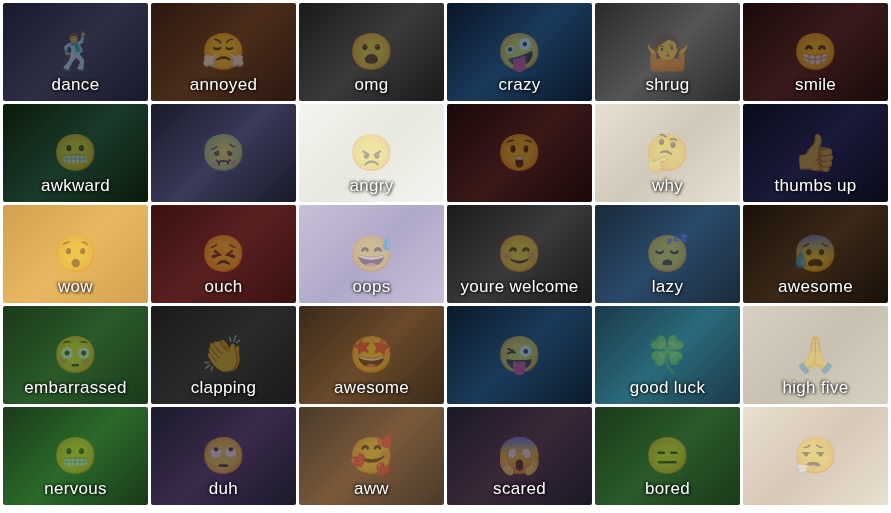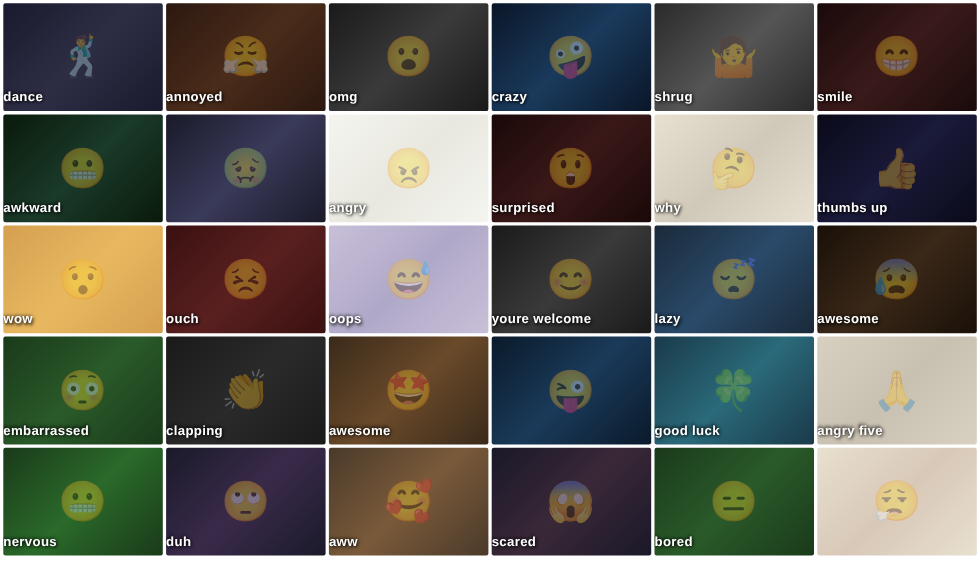--- a/index.html
+++ b/index.html
@@ -27,9 +27,10 @@
       bottom: 6px;
       left: 0;
       right: 0;
+      text-align: center;
       color: #fff;
-      font-size: 12px;
-      font-weight: bold;
+      font-size: 17px;
+      font-weight: normal;
       text-shadow: 1px 1px 3px rgba(0,0,0,0.9), -1px -1px 3px rgba(0,0,0,0.7);
       letter-spacing: 0.3px;
     }

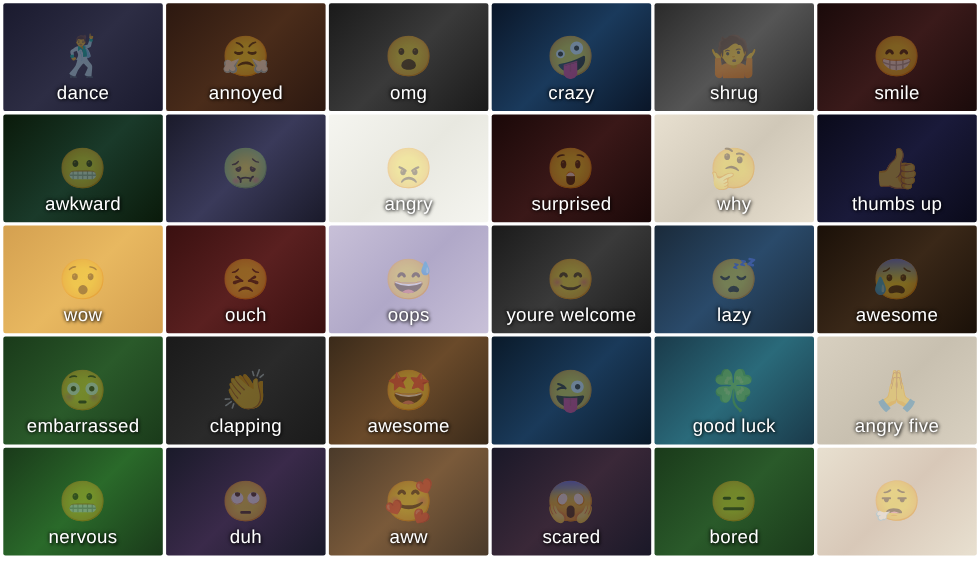--- a/index.html
+++ b/index.html
@@ -144,7 +144,6 @@
       <div class="cell-inner">
         <span class="cell-emoji">😲</span>
       </div>
-      <div class="cell-label">surprised</div>
     </div>
     <div class="cell c-why">
       <div class="cell-inner">

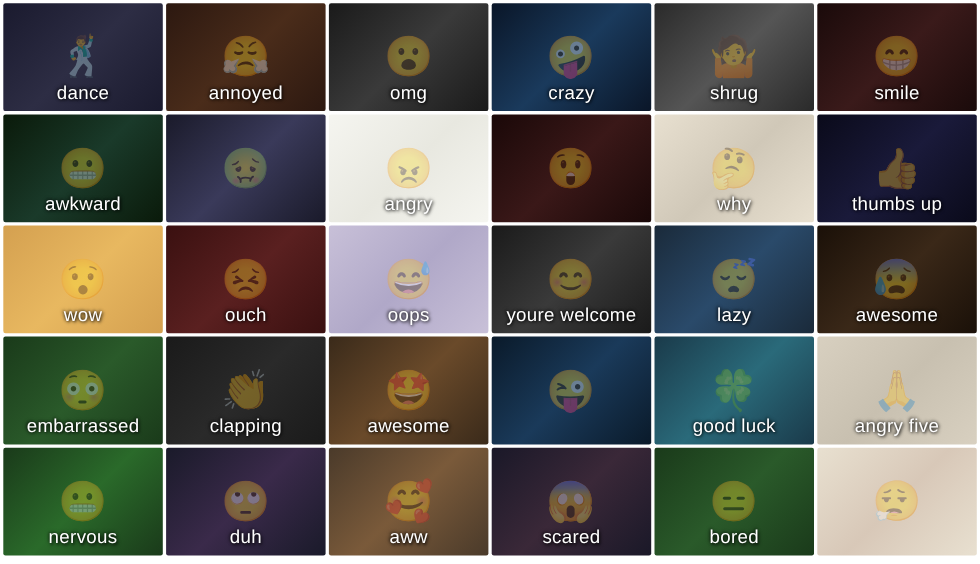--- a/index.html
+++ b/index.html
@@ -226,7 +226,7 @@
       <div class="cell-inner">
         <span class="cell-emoji">🙏</span>
       </div>
-      <div class="cell-label">angry five</div>
+      <div class="cell-label">high five</div>
     </div>
     <div class="cell c-nervous">
       <div class="cell-inner">

